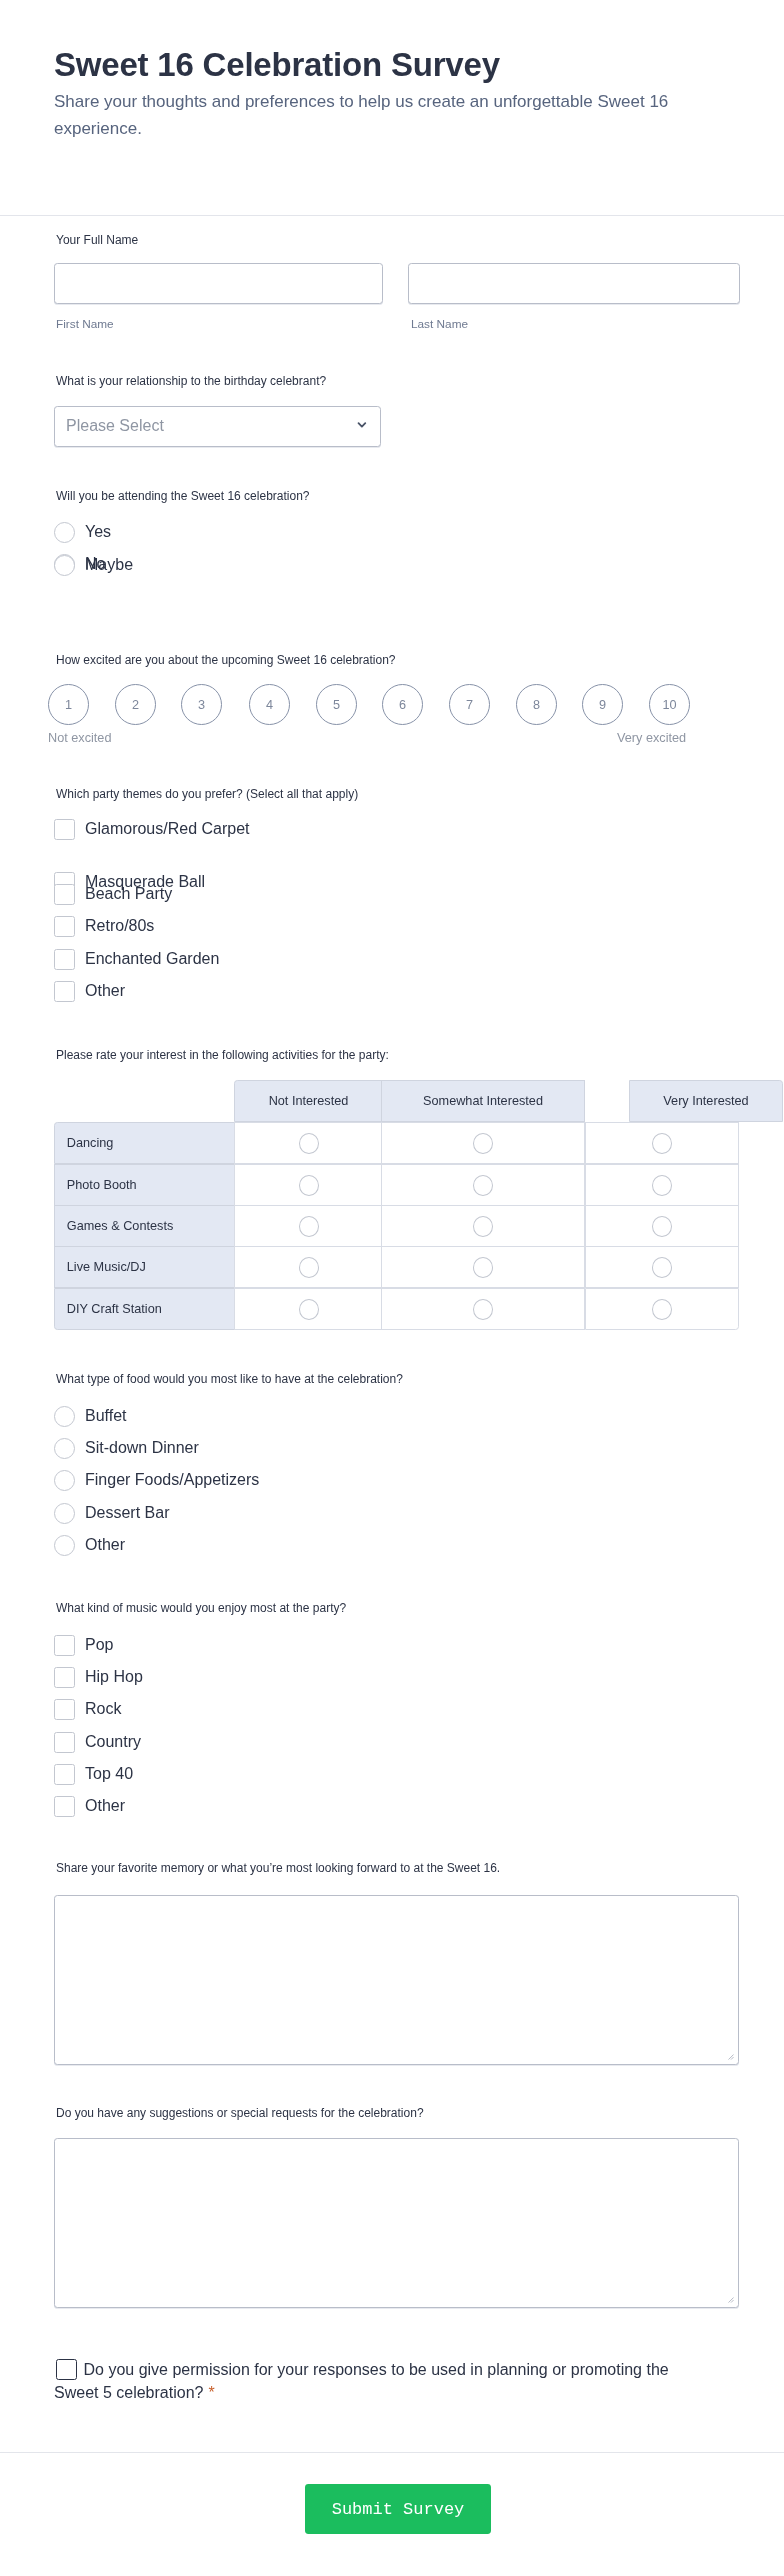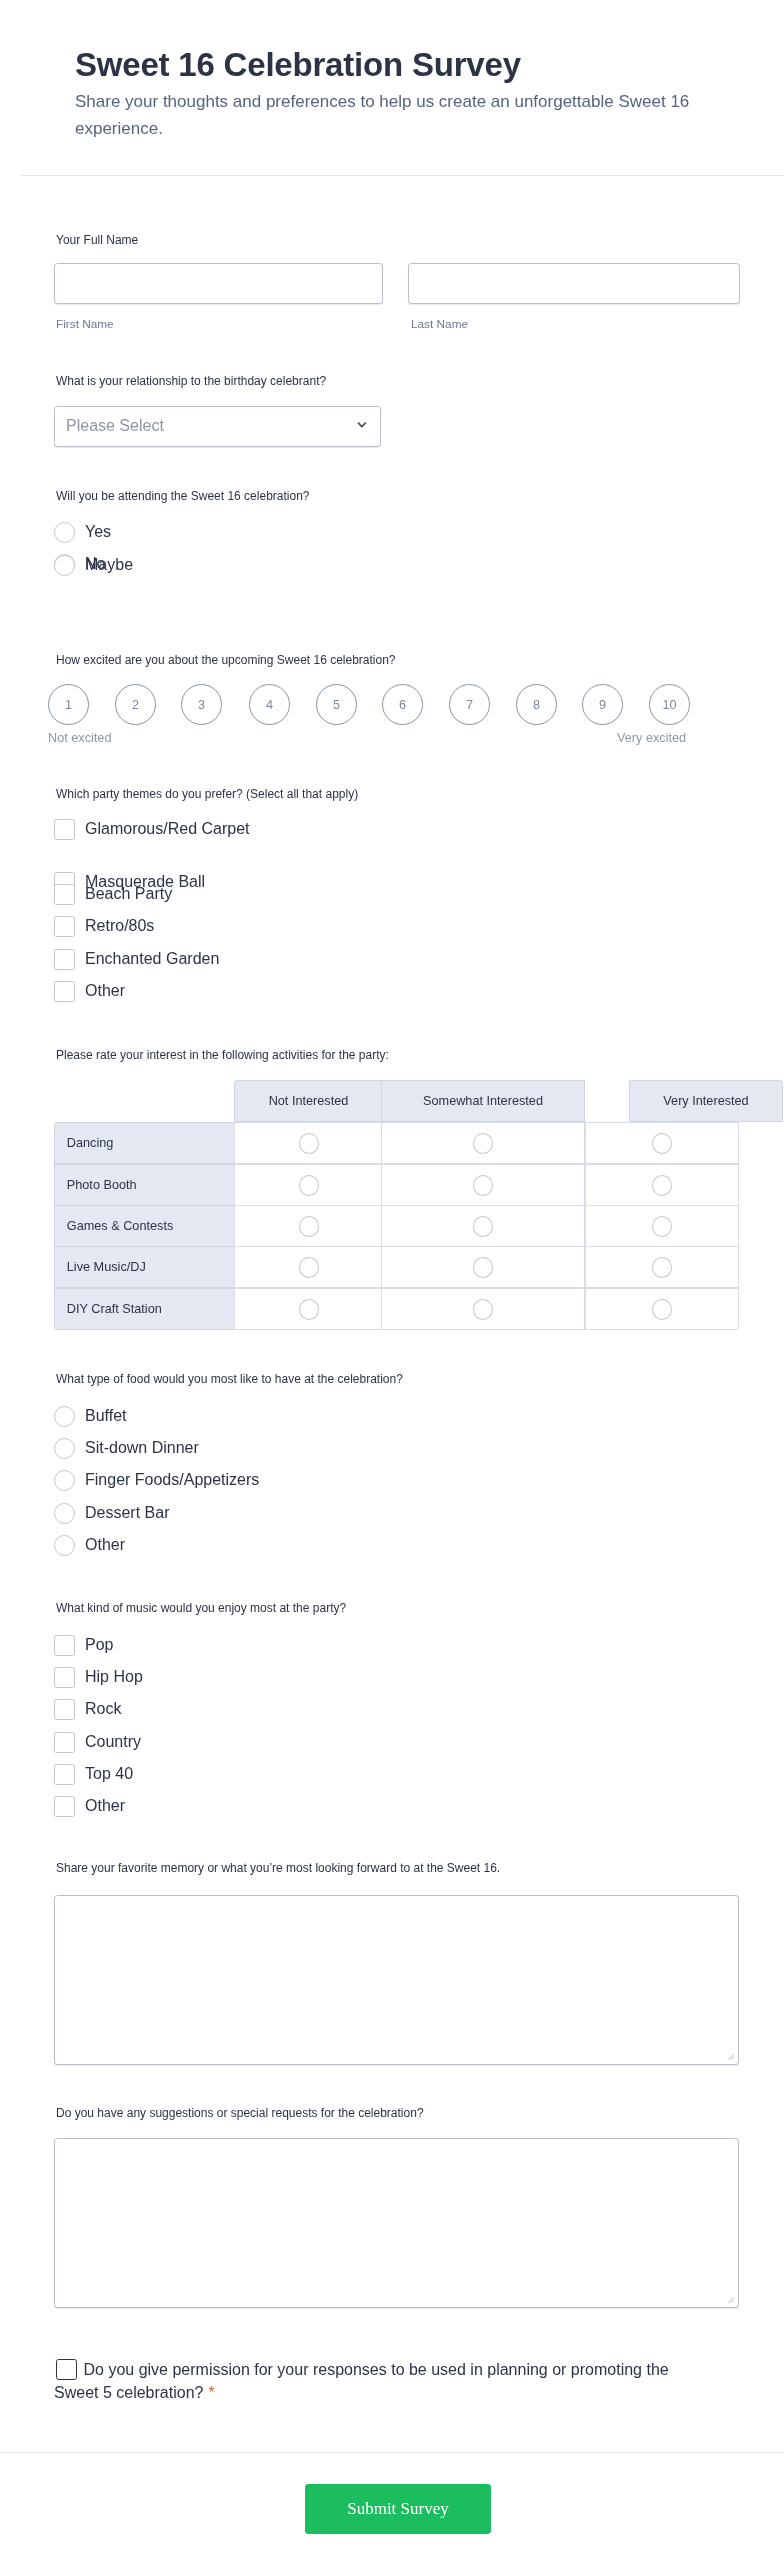--- a/index.html
+++ b/index.html
@@ -12,9 +12,8 @@
     }
     .header {
       padding: 44px 54px 0 54px;
-      height: 176px;
+      height: 216px;
       border-bottom: 0.8px solid #e3e5eb;
-      margin-left: 21px;
     }
     .title {
       font-size: 33px;

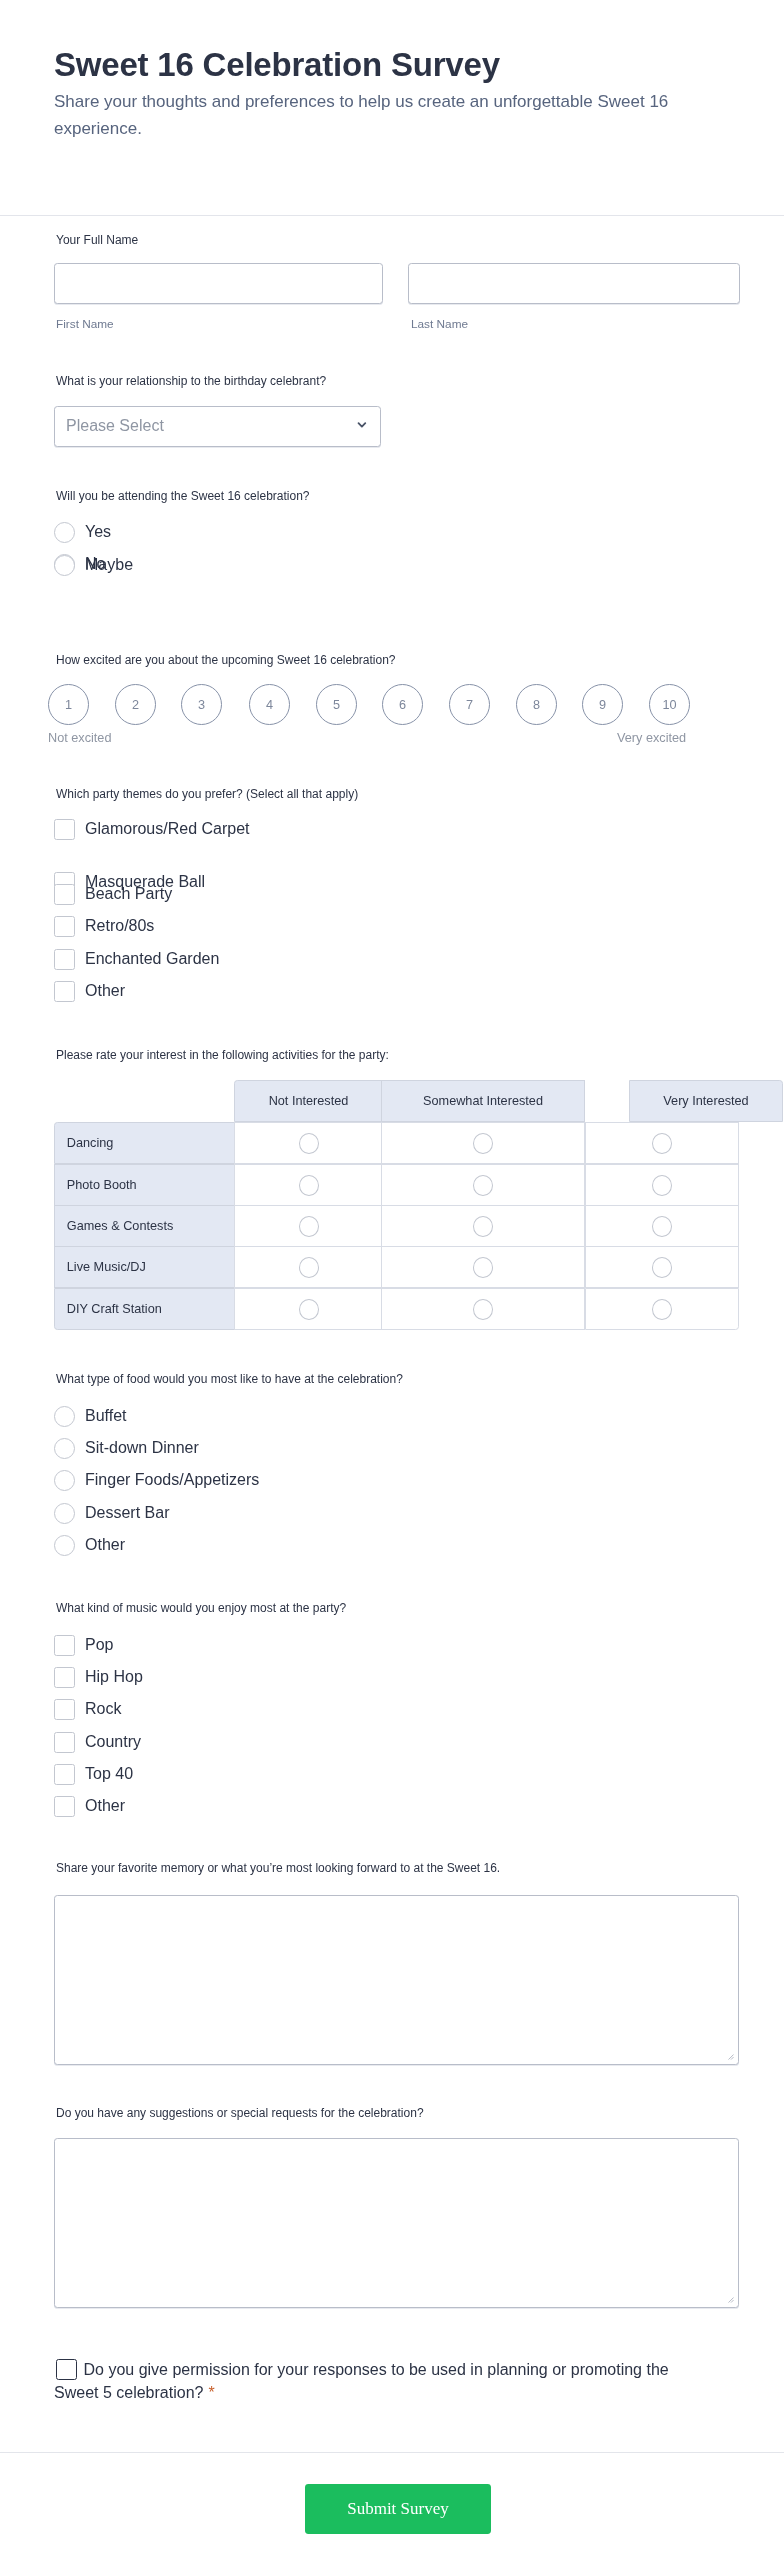--- a/index.html
+++ b/index.html
@@ -179,7 +179,7 @@
       border: none;
       color: #fff;
       font-size: 17px;
-      font-family: Liberation Serif, serif;
+      font-family: Liberation Mono, monospace;
       display: flex; align-items: center; justify-content: center;
     }
   </style>

